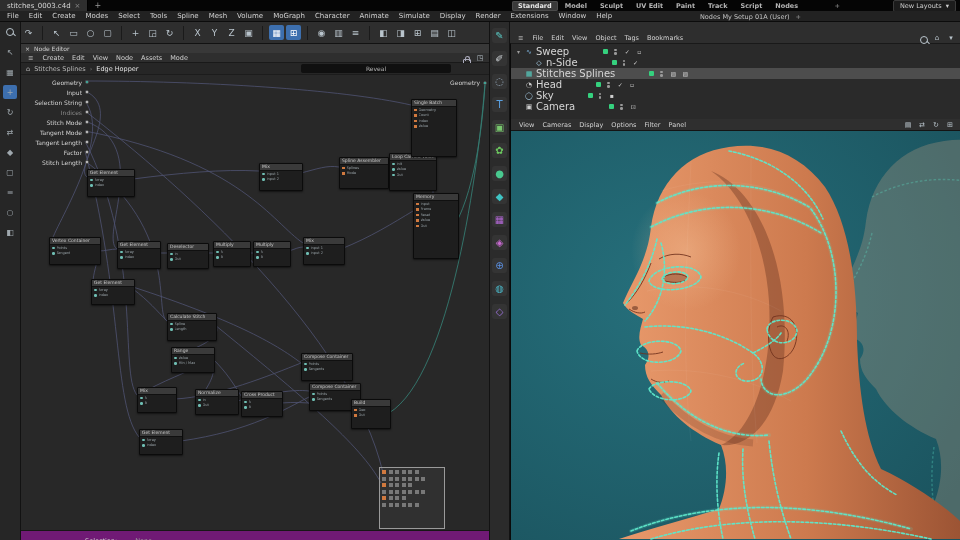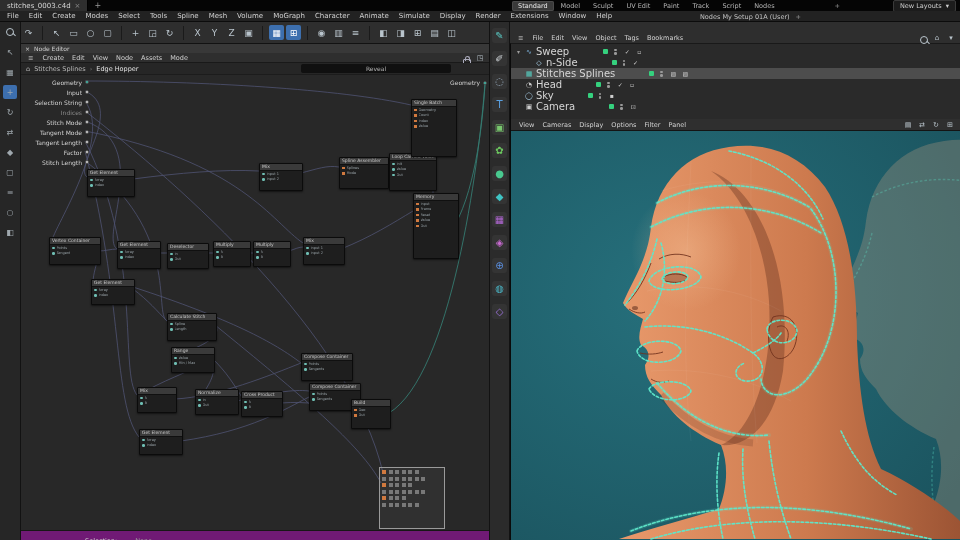--- a/index.html
+++ b/index.html
@@ -12,7 +12,7 @@
   .doc-tab{display:flex;align-items:center;gap:4px;background:#2e2e2e;padding:4px 7px;font-size:7px;color:#d6d6d6;border-right:1px solid #000;}
   .doc-tab .x{color:#8a8a8a;font-size:7px;}
   .newtab{display:flex;align-items:center;padding:0 6px;font-size:8px;color:#9a9a9a;}
-  #layout-tabs{position:absolute;left:512px;top:0;height:11px;display:flex;align-items:center;gap:1px;font-size:6.5px;color:#b5b5b5;}
+  #layout-tabs{position:absolute;left:512px;top:0;height:11px;display:flex;align-items:center;gap:1px;font-size:6.5px;color:#b5b5b5;font-weight:bold;}
   .ltab{padding:1px 6px;border-radius:2px;}
   .ltab.active{background:#3a3a3a;color:#e8e8e8;box-shadow:inset 0 0 0 1px #4a4a4a;}
   #layout-right{position:absolute;right:4px;top:0;height:11px;display:flex;align-items:center;gap:5px;font-size:6.5px;}

